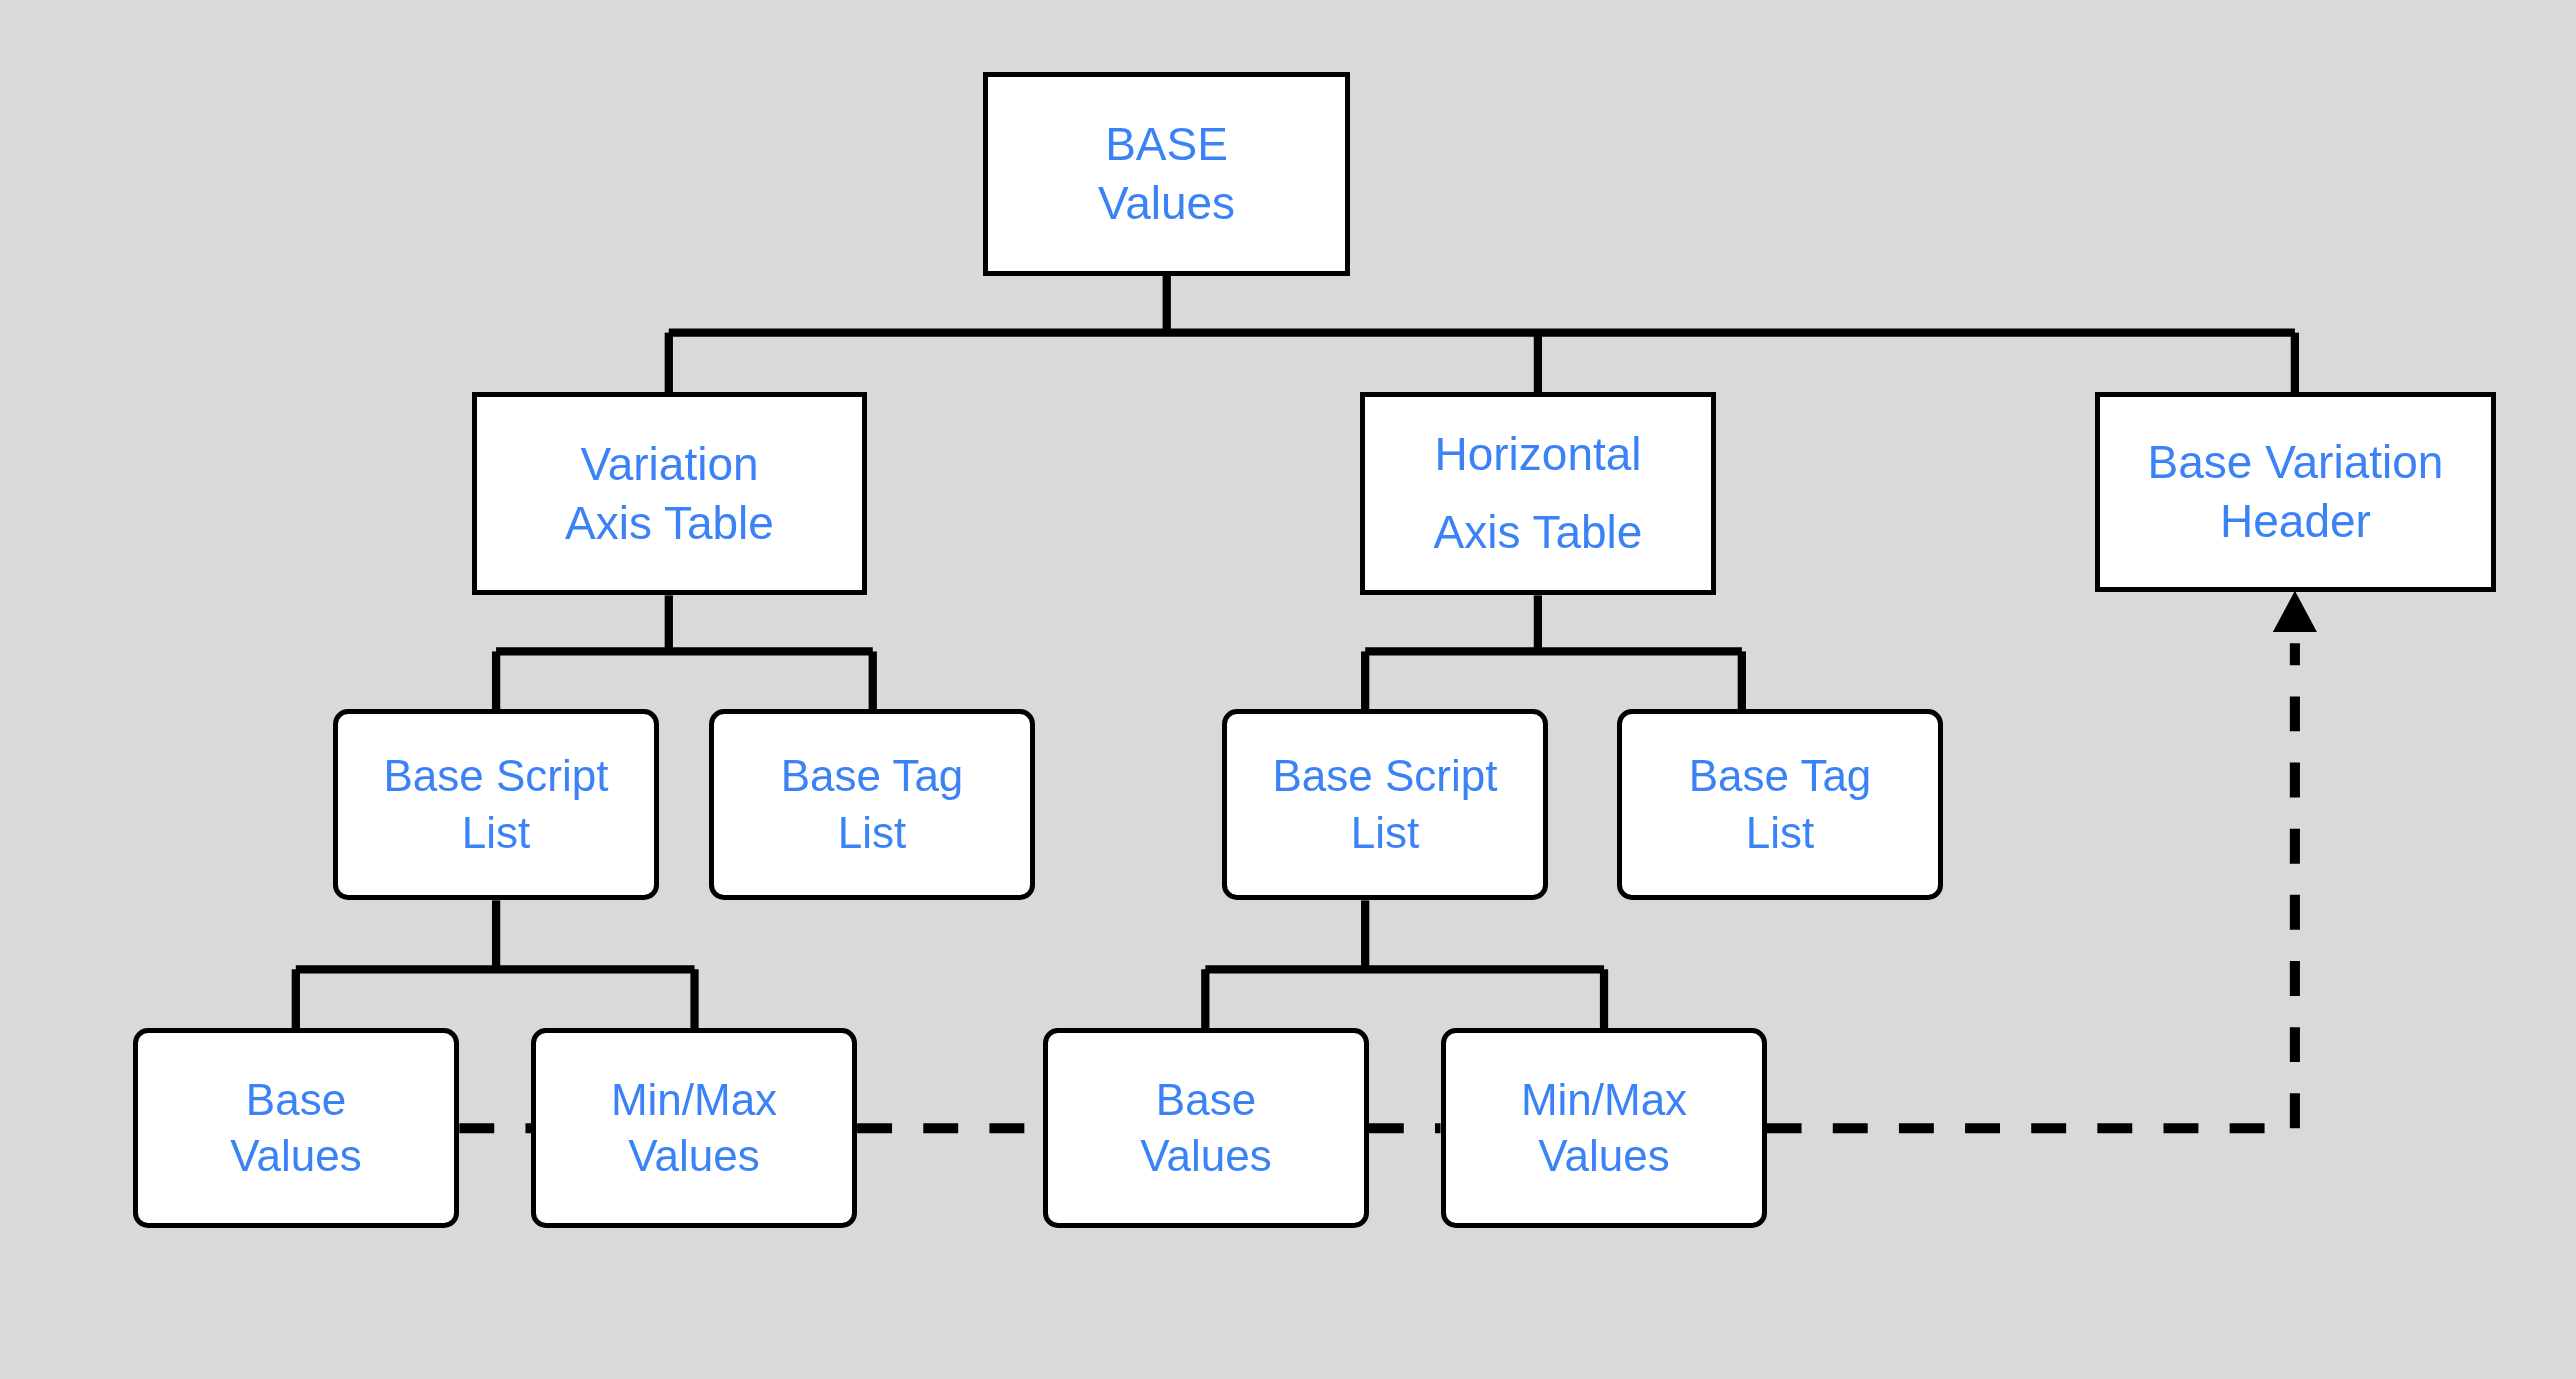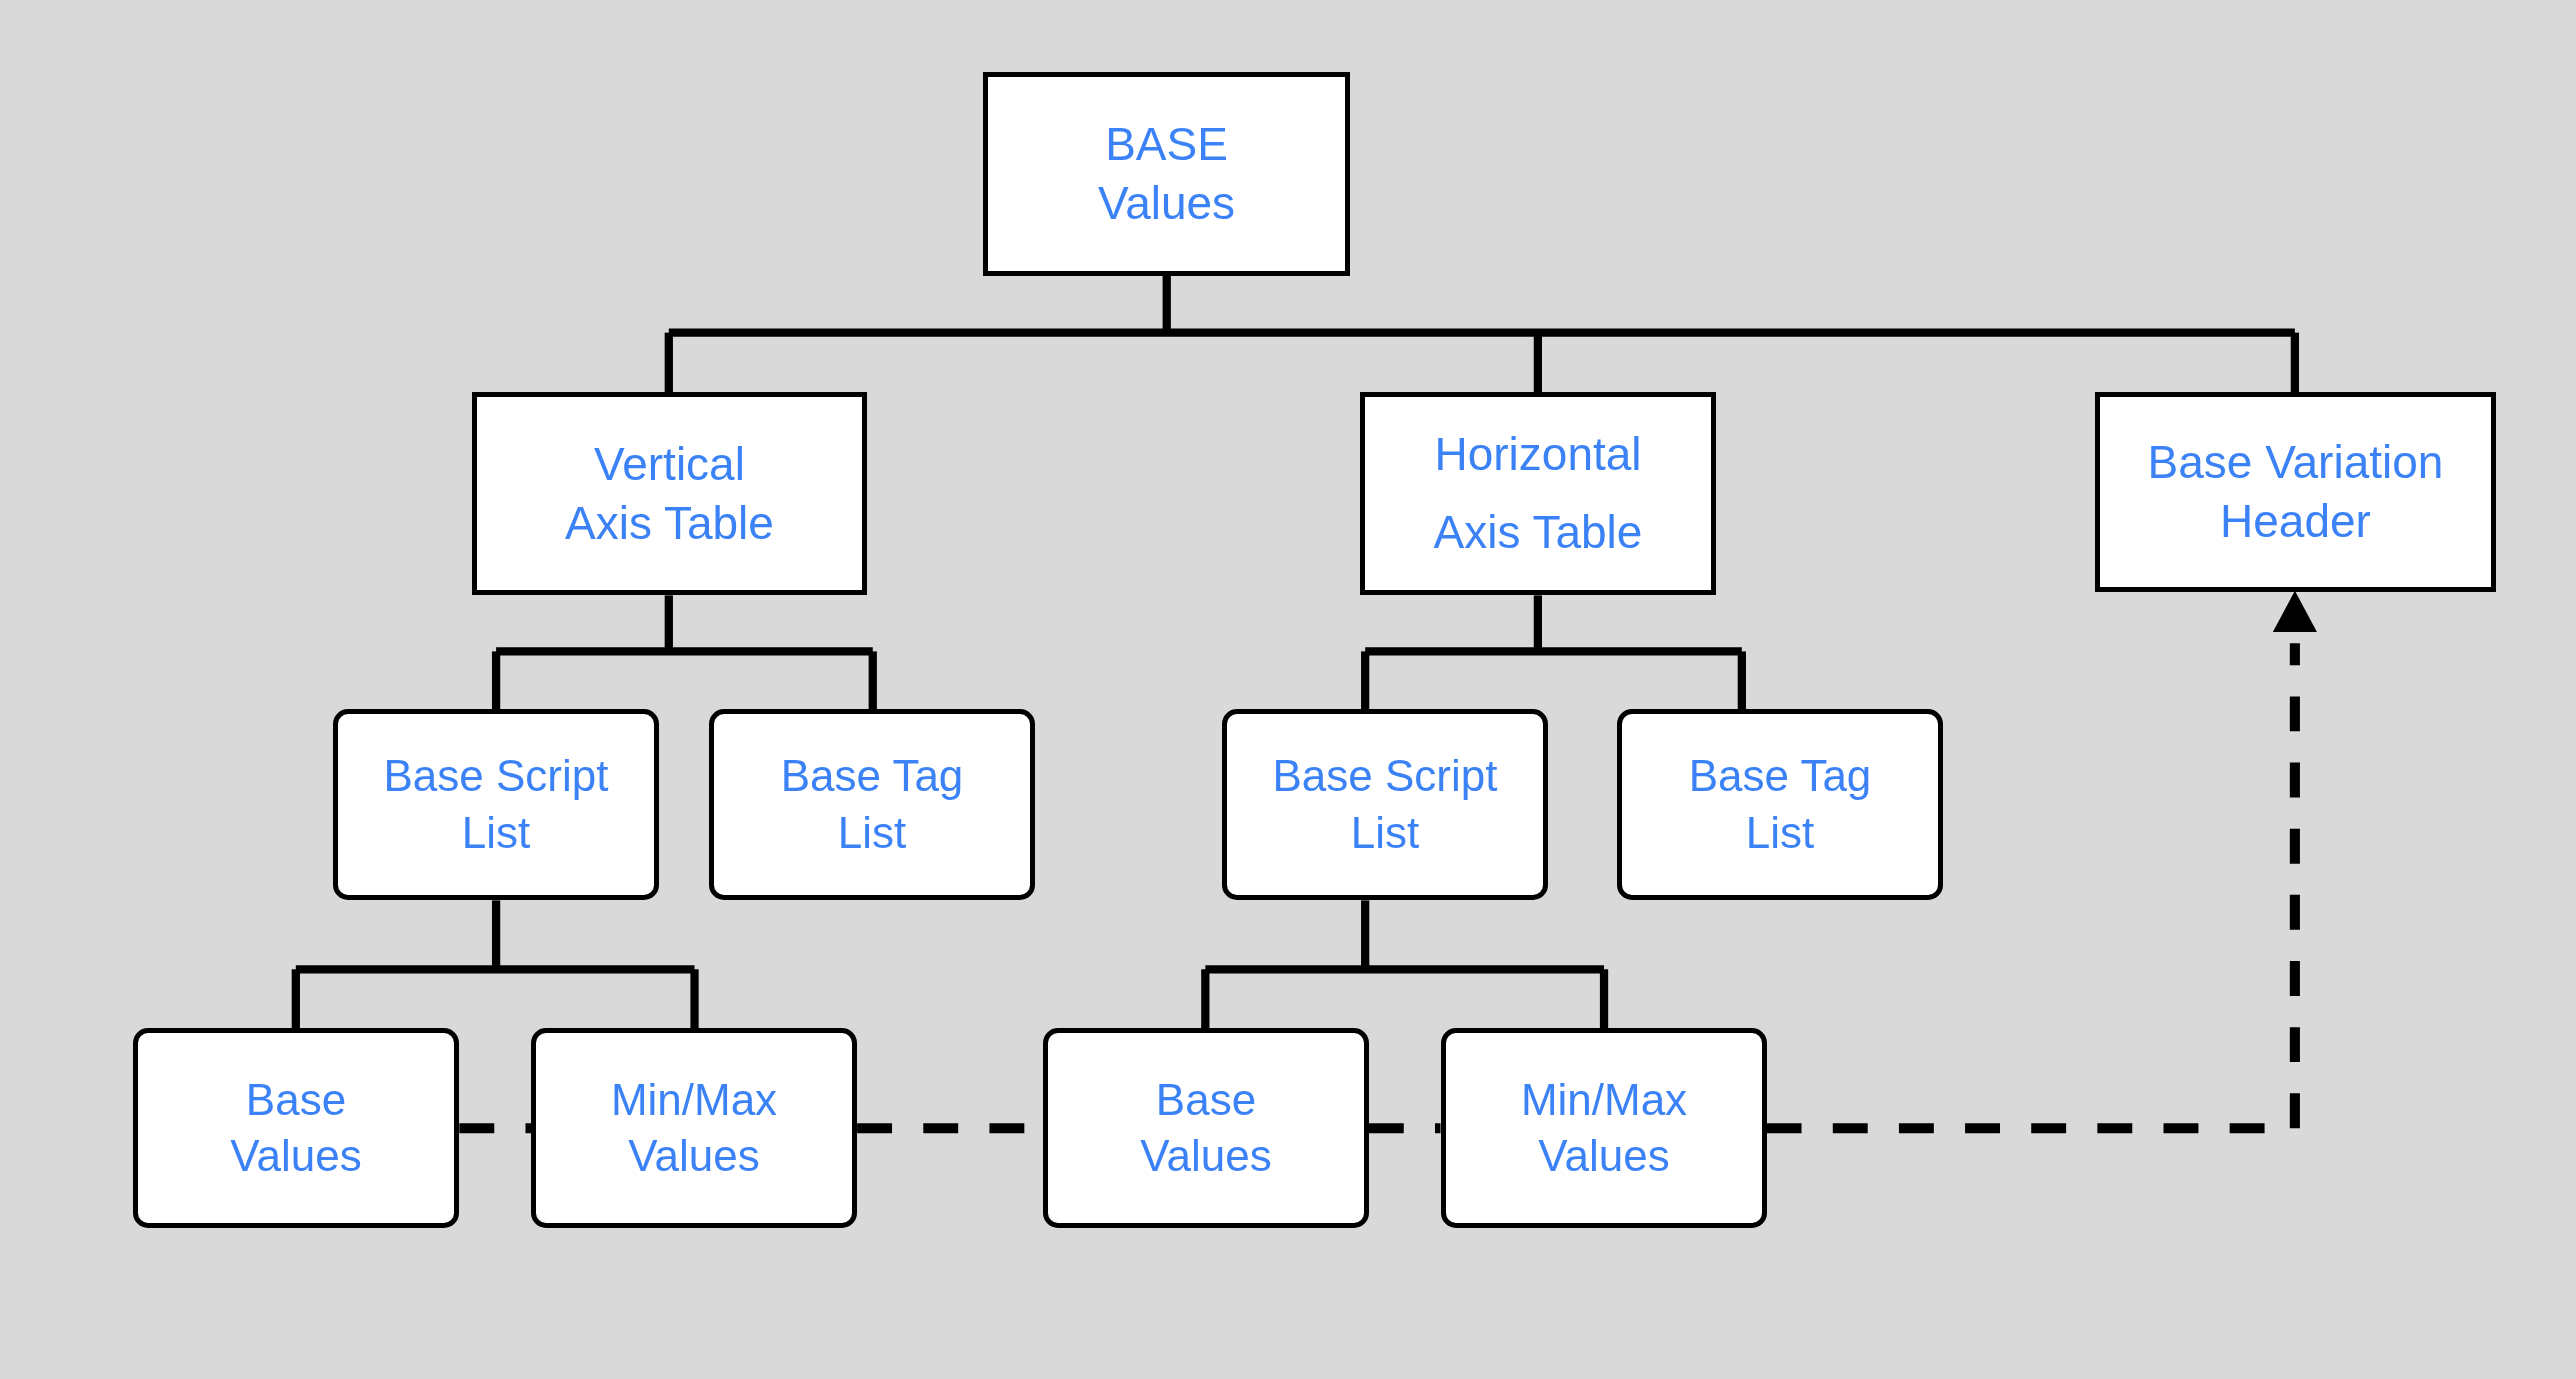--- a/index.html
+++ b/index.html
@@ -110,7 +110,7 @@
   </div>
 
   <div class="node" style="left:472px; top:392px; width:395px; height:203px;">
-    <span class="node-line">Vertical</span>
+    <span class="node-line">Variation</span>
     <span class="node-line">Axis Table</span>
   </div>
 

